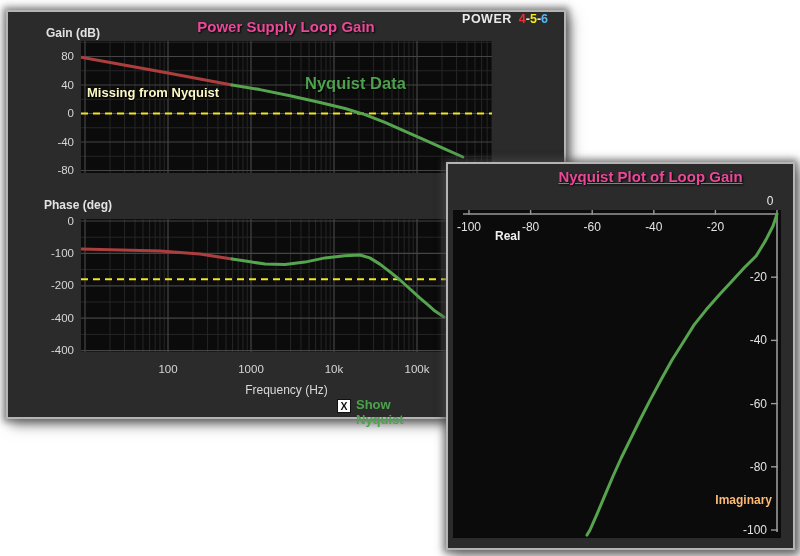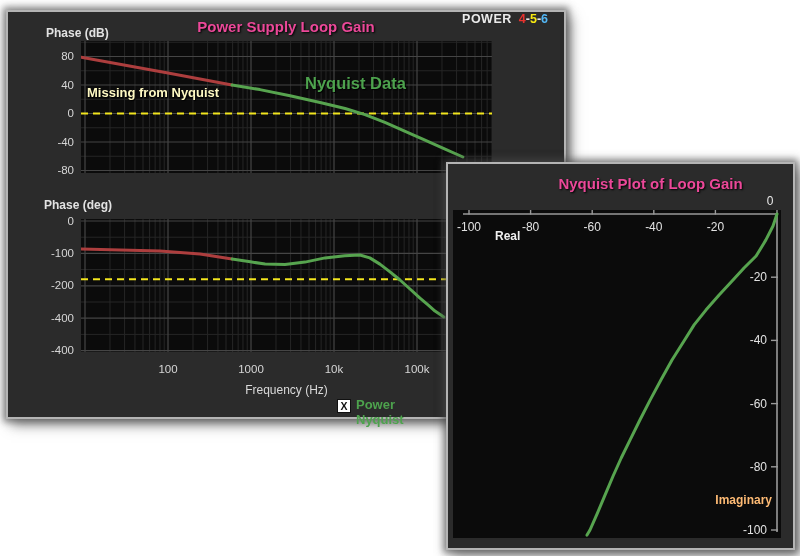--- a/index.html
+++ b/index.html
@@ -67,7 +67,7 @@
       <span>POWER</span><span class="digits" id="brand-digits"><span style="color: rgb(232, 50, 46);">4</span><span style="color: rgb(230, 230, 230);">-</span><span style="color: rgb(247, 233, 17);">5</span><span style="color: rgb(230, 230, 230);">-</span><span style="color: rgb(83, 183, 245);">6</span></span>
     </div>
 
-    <div class="abs axis-title" style="left:38px;top:14px;">Phase (dB)</div>
+    <div class="abs axis-title" style="left:38px;top:14px;">Gain (dB)</div>
 
     <div class="plot-surface" style="left:73px;top:29px;width:411px;height:132px;">
       <svg id="gain-svg" width="411" height="132">

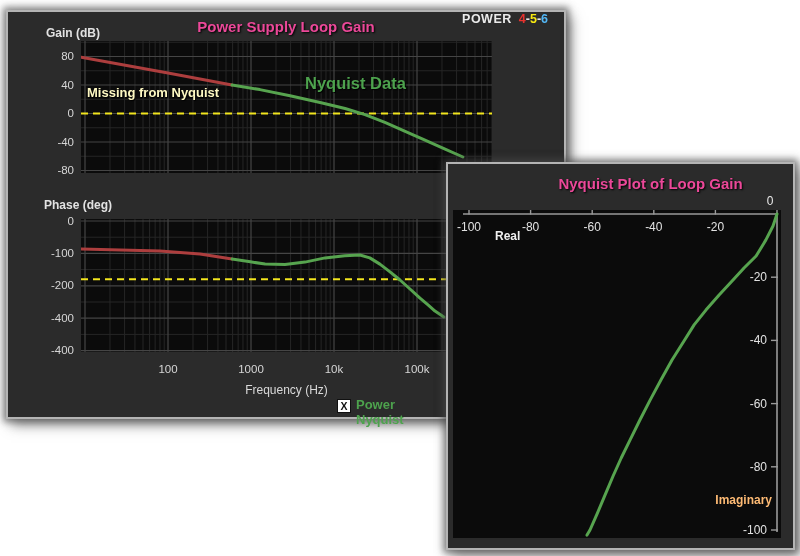--- a/index.html
+++ b/index.html
@@ -20,7 +20,7 @@
     text-shadow:1px 1px 2px #000;
   }
   #main-title{top:6px;}
-  #nyq-title{top:11px;padding-left:60px;}
+  #nyq-title{top:4px;padding-left:60px;text-decoration:underline;}
 
   #brand{top:0;right:16px;font-size:12.5px;font-weight:bold;color:#eaeaea;letter-spacing:.5px;}
   #brand .digits{margin-left:7px;letter-spacing:0;}

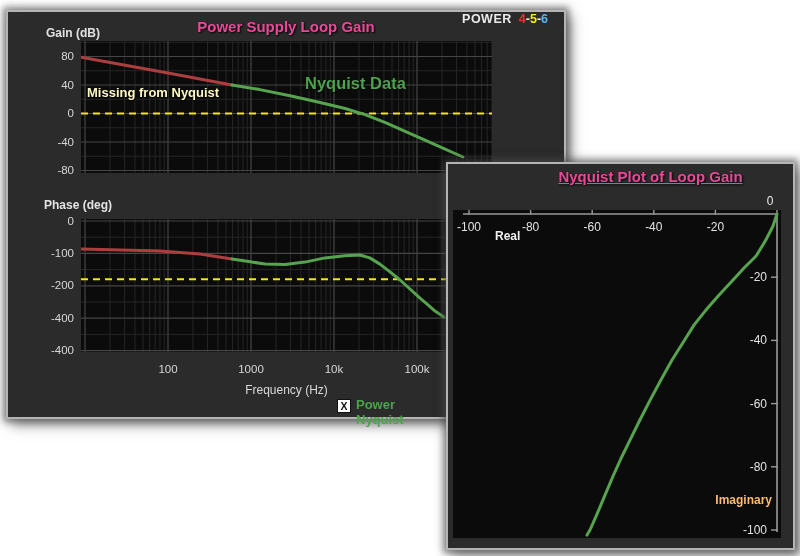--- a/index.html
+++ b/index.html
@@ -201,7 +201,7 @@
 
     <div class="abs" id="show-nyquist-row">
       <span id="nyq-checkbox"><span>X</span></span>
-      <span id="nyq-check-label" style="color: rgb(77, 162, 77);">Power Nyquist</span>
+      <span id="nyq-check-label" style="color: rgb(77, 162, 77);">Show Nyquist</span>
     </div>
   <div class="ytick" style="top: 37px;">80</div>
       <div class="ytick" style="top: 65.5px;">40</div>

